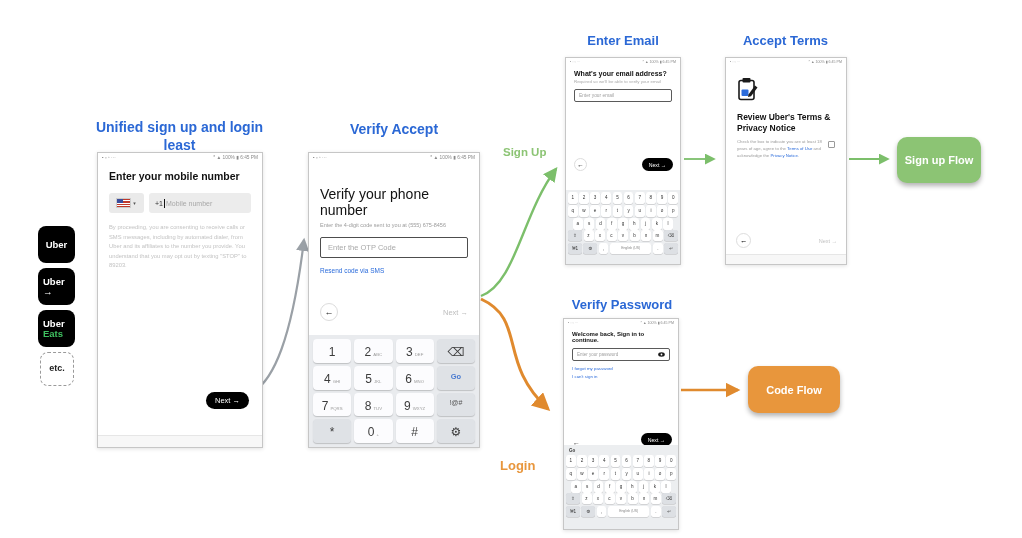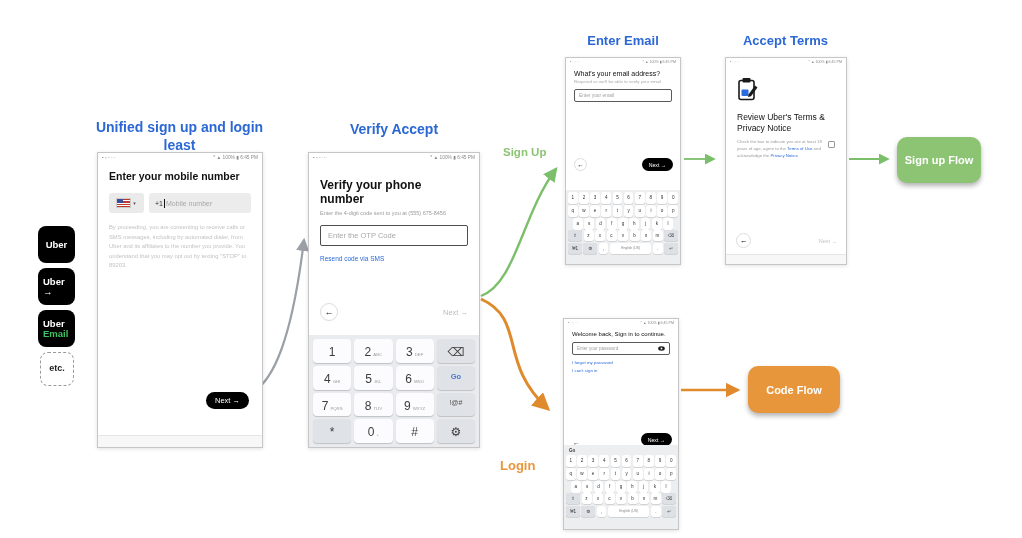--- a/index.html
+++ b/index.html
@@ -71,7 +71,7 @@
 
   
   .phone-sm .statusbar { font-size:3.6px; }
-  .heading-sm { font-weight:normal; color:#111; }
+  .heading-sm { font-weight:bold; color:#111; }
   .input-sm { border:1px solid #5a5a5a; border-radius:2px; display:flex; align-items:center; justify-content:space-between; padding:0 4px; color:#a0a0a0; }
   .qwrap { position:absolute; left:0; right:0; bottom:0; background:#eceef0; z-index:2; padding:2px; }
   .kb-suggest { font-size:4.5px; font-weight:bold; color:#333; padding:1px 3px 2px; }

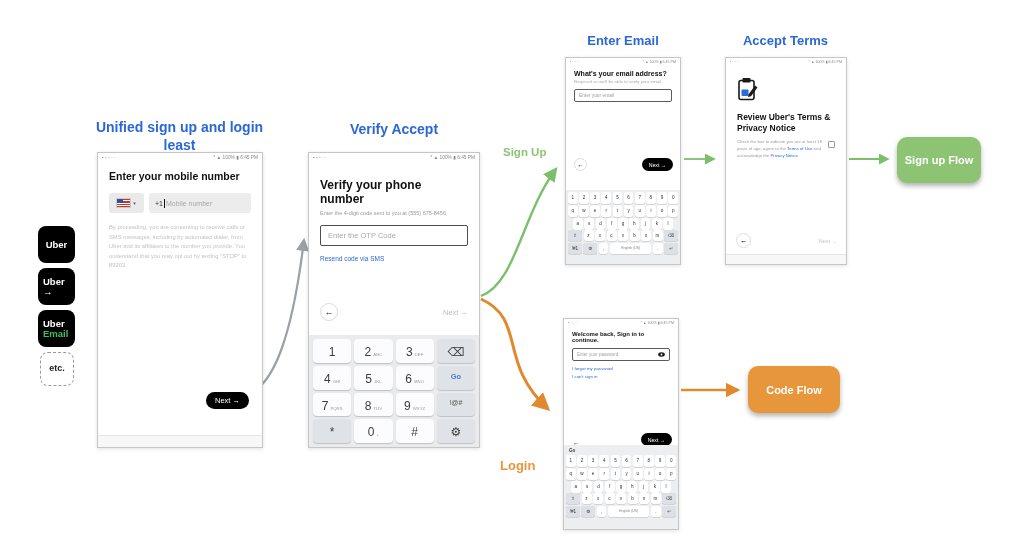--- a/index.html
+++ b/index.html
@@ -52,7 +52,7 @@
   
   #phone2 { left:308px; top:152px; width:172px; height:296px; }
   #phone2 .statusbar { font-size:4.8px; }
-  .p2-heading { margin:17px 11px 0; font-size:12px; font-weight:bold; color:#111; }
+  .p2-heading { margin:25px 11px 0; font-size:14px; font-weight:normal; color:#111; }
   .p2-sub { margin:4px 11px 0; font-size:5.5px; color:#9b9b9b; white-space:nowrap; }
   .p2-otp { margin:9px 11px 0; border:1.5px solid #4d4d4d; border-radius:2px; height:21px; display:flex; align-items:center; padding-left:7px; font-size:7.5px; color:#a9a9a9; }
   .p2-resend { margin:9px 11px 0; font-size:6.5px; color:#2a6bdb; cursor:pointer; }

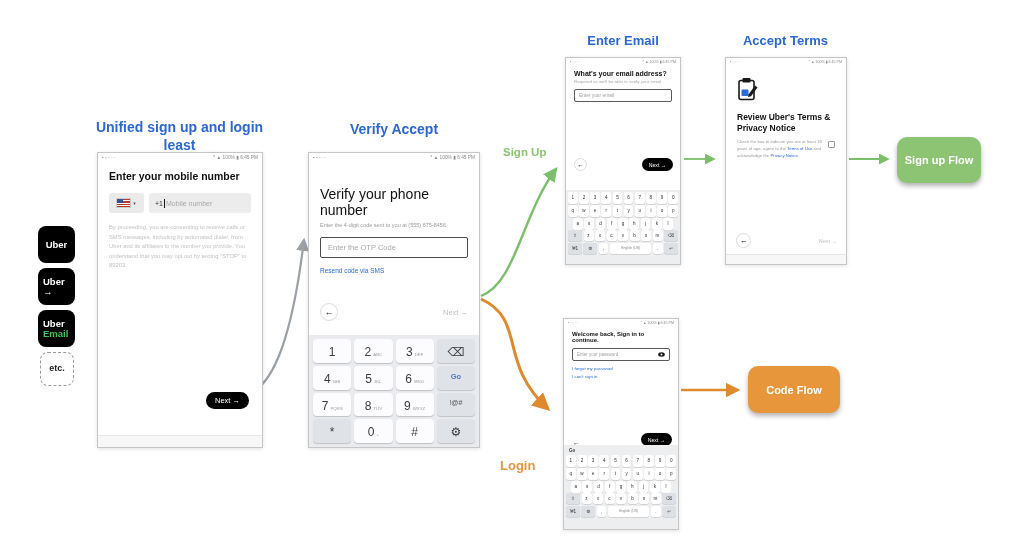--- a/index.html
+++ b/index.html
@@ -160,6 +160,7 @@
   <div class="flow-title" style="left:308px; top:121px; width:172px; font-size:14px;">Verify Accept</div>
   <div class="flow-title" style="left:560px; top:33px; width:126px; font-size:13px;">Enter Email</div>
   <div class="flow-title" style="left:713px; top:33px; width:145px; font-size:13px;">Accept Terms</div>
+  <div class="flow-title" style="left:551px; top:297px; width:142px; font-size:13px;">Verify Password</div>
 
   <div class="flow-label" style="left:503px; top:146px; font-size:11.5px; color:#8cc474;">Sign Up</div>
   <div class="flow-label" style="left:500px; top:458px; font-size:13px; color:#e8963c;">Login</div>

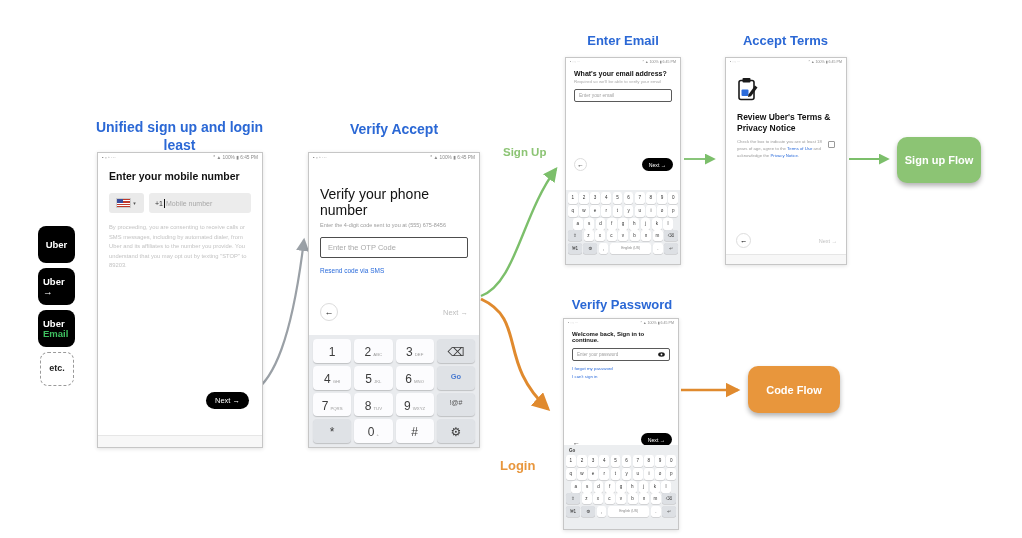--- a/index.html
+++ b/index.html
@@ -149,7 +149,7 @@
     </div>
     <div class="app-icon">
       <span>Uber</span>
-      <span class="eats-green">Email</span>
+      <span class="eats-green">Eats</span>
     </div>
     <div class="app-icon etc center">
         <span>etc.</span>

